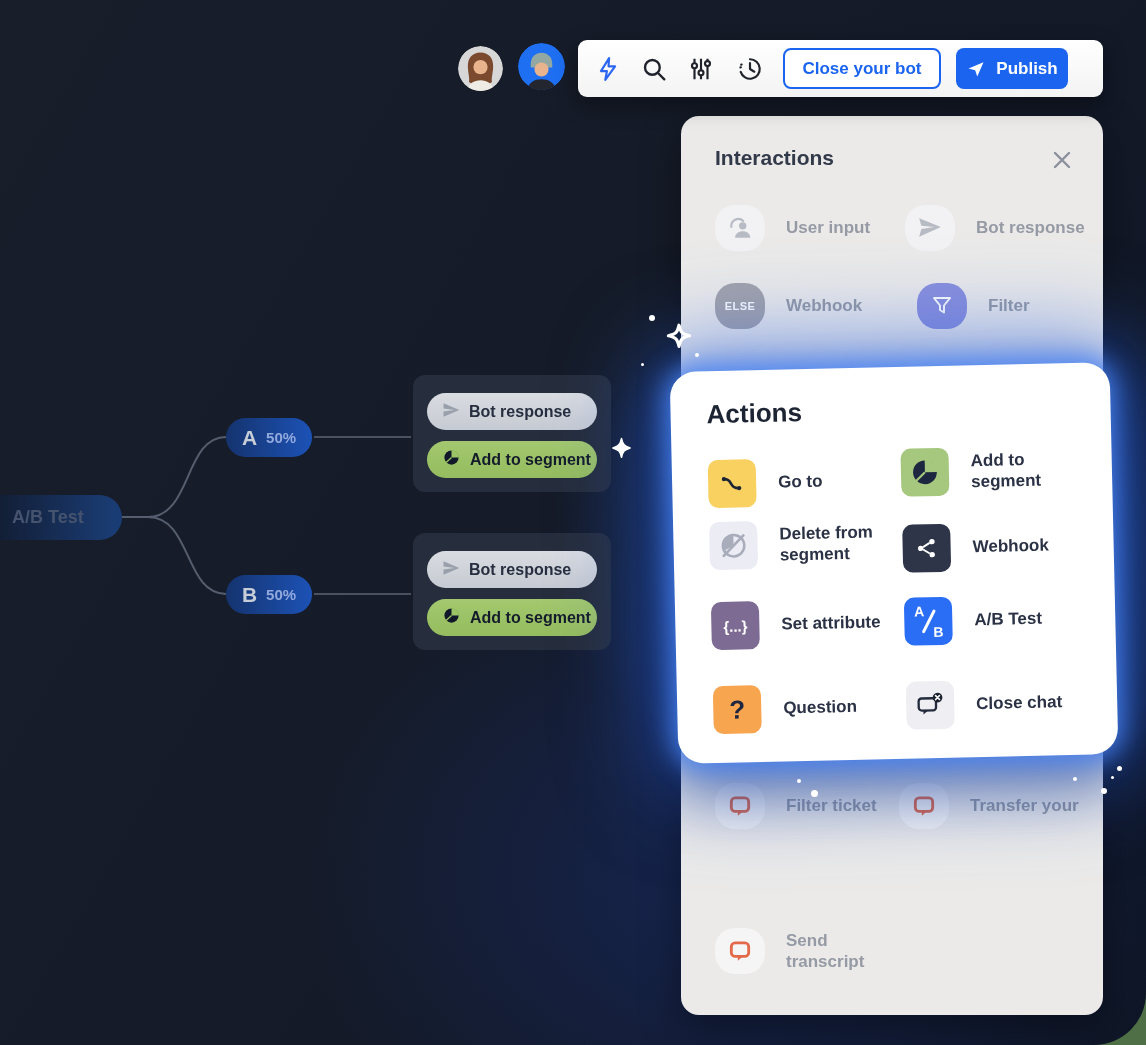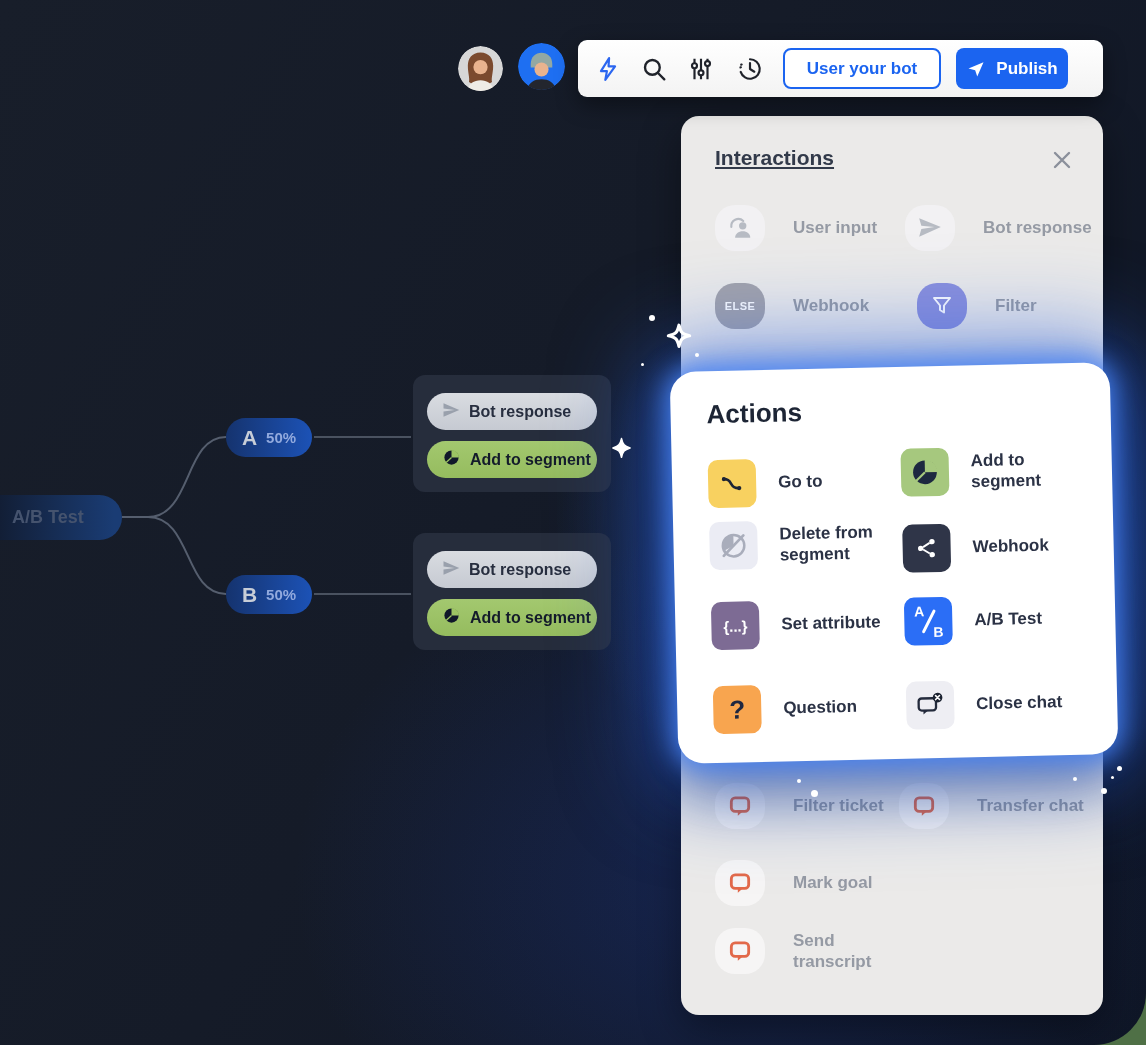--- a/index.html
+++ b/index.html
@@ -381,7 +381,7 @@
             <path d="M12 6.5 V12 L16 14.5" stroke-linecap="round" stroke-linejoin="round"></path>
           </svg>
     </span>
-    <button class="btn-test">User your bot</button>
+    <button class="btn-test">Close your bot</button>
     <button class="btn-publish">
       <span style="display:flex;">
             <svg width="20" height="20" viewBox="0 0 24 24">

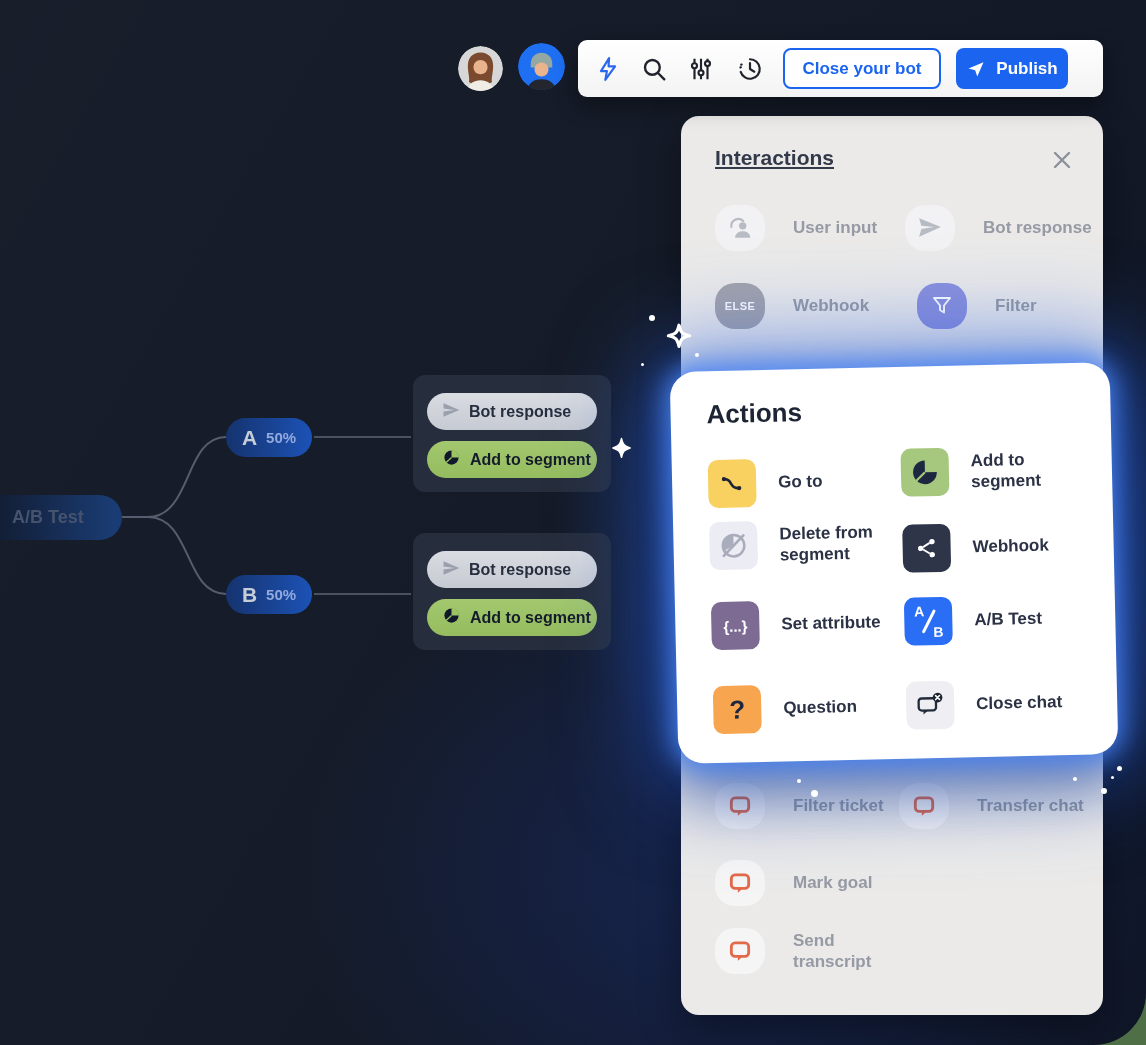--- a/index.html
+++ b/index.html
@@ -39,7 +39,7 @@
     background:#ebeae9; border-radius:18px;
     box-shadow:0 14px 40px rgba(0,0,0,.38);
   }
-  .panel-title { position:absolute; font-weight:600; color:#323a4a;text-decoration:underline; }
+  .panel-title { position:absolute; font-weight:600; color:#323a4a; }
   .x-close { position:absolute; left:1050px; top:148px; width:24px; height:24px; cursor:pointer; }
   .gitem { position:absolute; display:flex; align-items:center; gap:28px; cursor:pointer; }
   .tile {

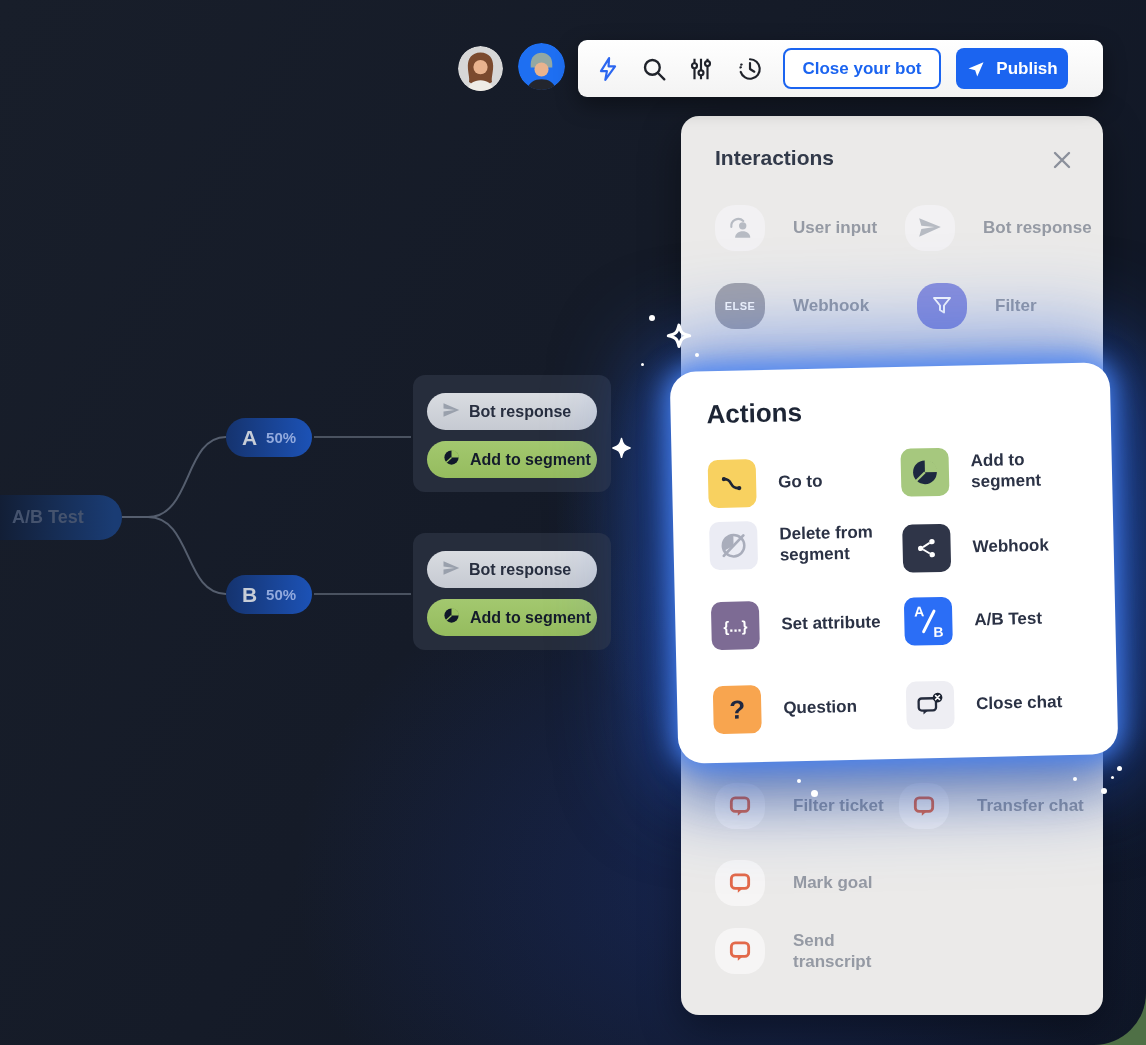--- a/index.html
+++ b/index.html
@@ -41,7 +41,7 @@
   }
   .panel-title { position:absolute; font-weight:600; color:#323a4a; }
   .x-close { position:absolute; left:1050px; top:148px; width:24px; height:24px; cursor:pointer; }
-  .gitem { position:absolute; display:flex; align-items:center; gap:28px; cursor:pointer; }
+  .gitem { position:absolute; display:flex; align-items:center; gap:21px; cursor:pointer; }
   .tile {
     width:50px; height:46px; border-radius:20px; flex:0 0 auto;
     display:flex; align-items:center; justify-content:center;

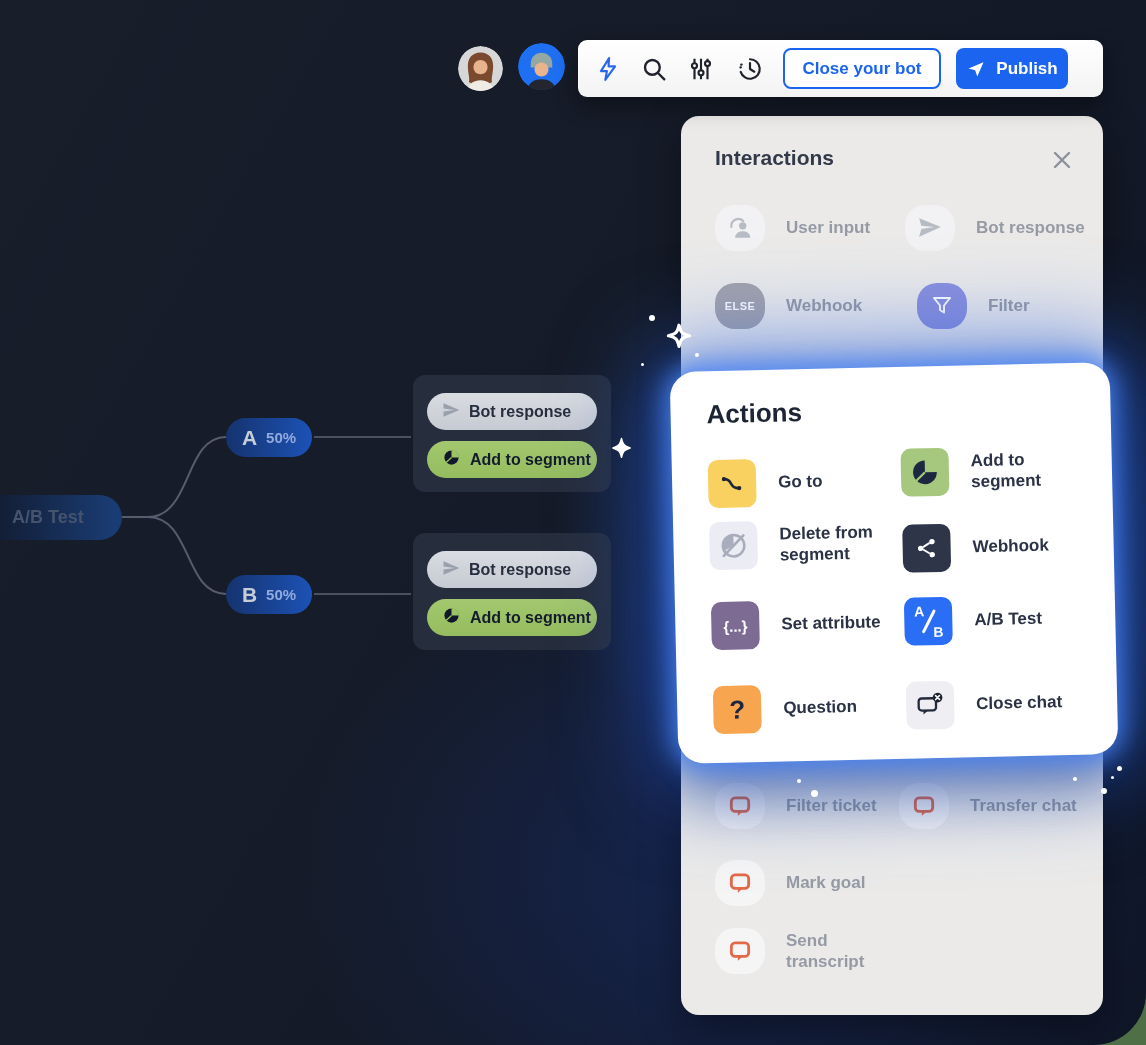--- a/index.html
+++ b/index.html
@@ -220,7 +220,7 @@
             <path d="M10 16.5 V21 L15 16.5 Z" fill="#e2694a"></path>
           </svg>
     </span>
-    <span class="glabel">Transfer chat</span>
+    <span class="glabel">Transfer your</span>
   </div>
   <div class="gitem" style="left:715px; top:860px;">
     <span class="tile tile-lc">

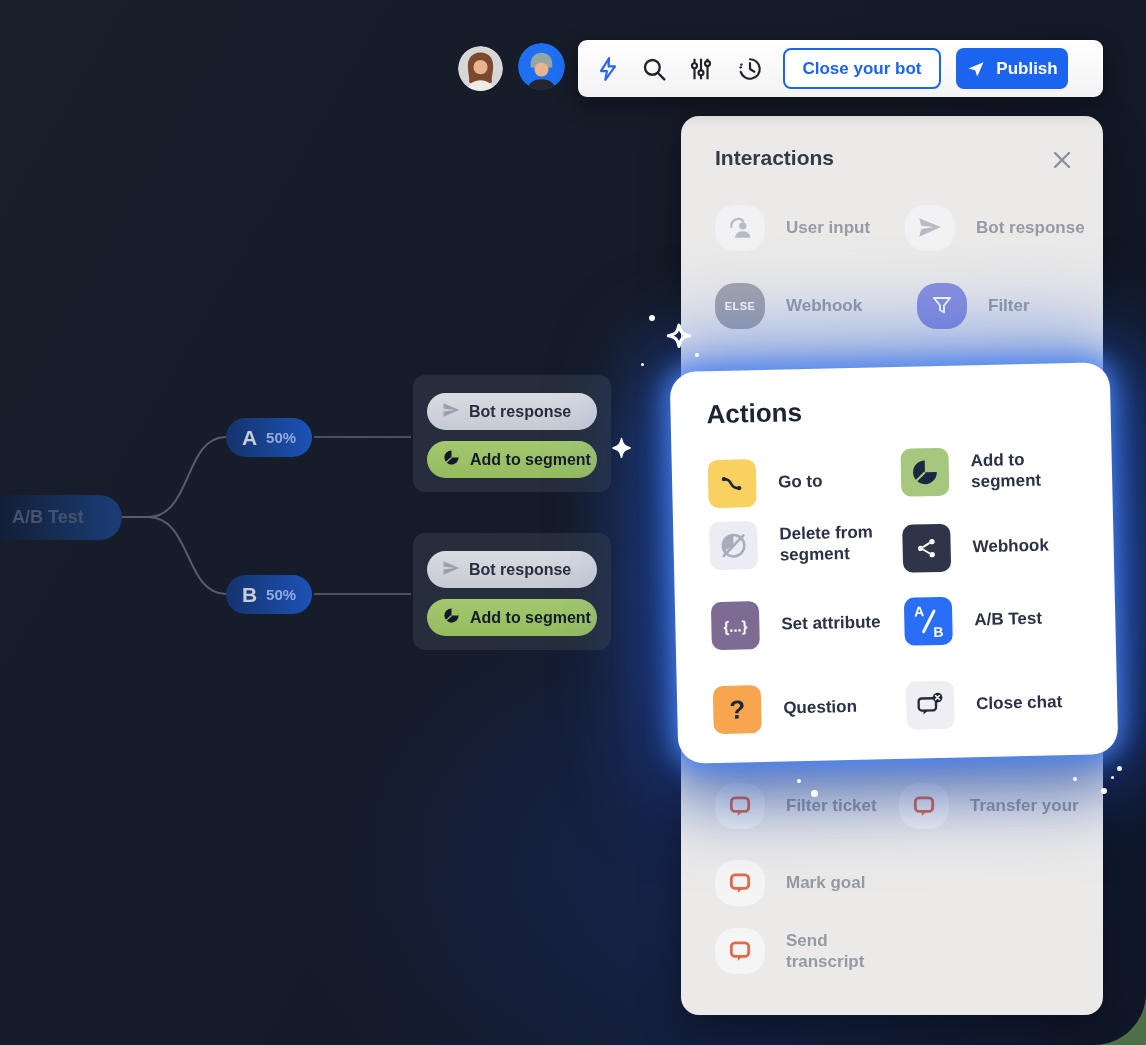--- a/index.html
+++ b/index.html
@@ -222,15 +222,6 @@
     </span>
     <span class="glabel">Transfer your</span>
   </div>
-  <div class="gitem" style="left:715px; top:860px;">
-    <span class="tile tile-lc">
-      <svg width="26" height="26" viewBox="0 0 24 24">
-            <rect x="4" y="4.5" width="16" height="12.5" rx="3.5" stroke="#e2694a" stroke-width="2.6" fill="none"></rect>
-            <path d="M10 16.5 V21 L15 16.5 Z" fill="#e2694a"></path>
-          </svg>
-    </span>
-    <span class="glabel">Mark goal</span>
-  </div>
   <div class="gitem" style="left:715px; top:928px;">
     <span class="tile tile-lc">
       <svg width="26" height="26" viewBox="0 0 24 24">

